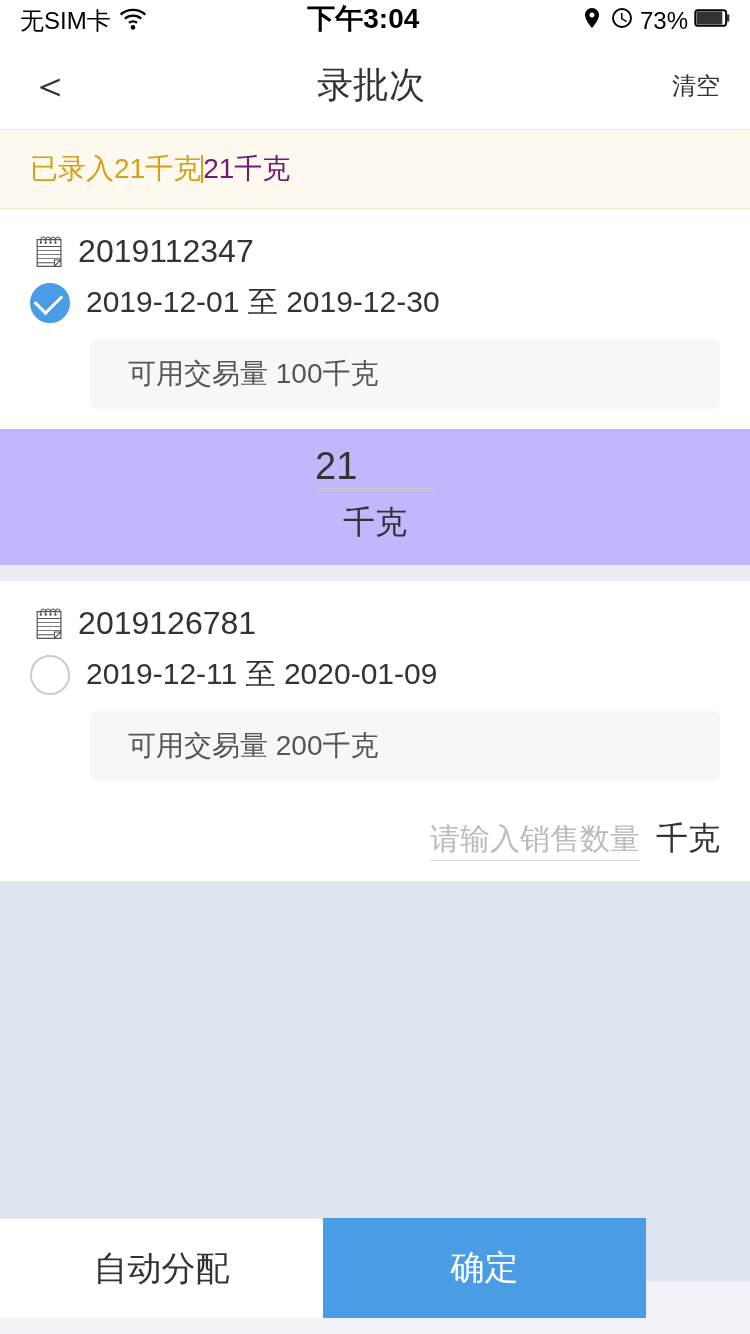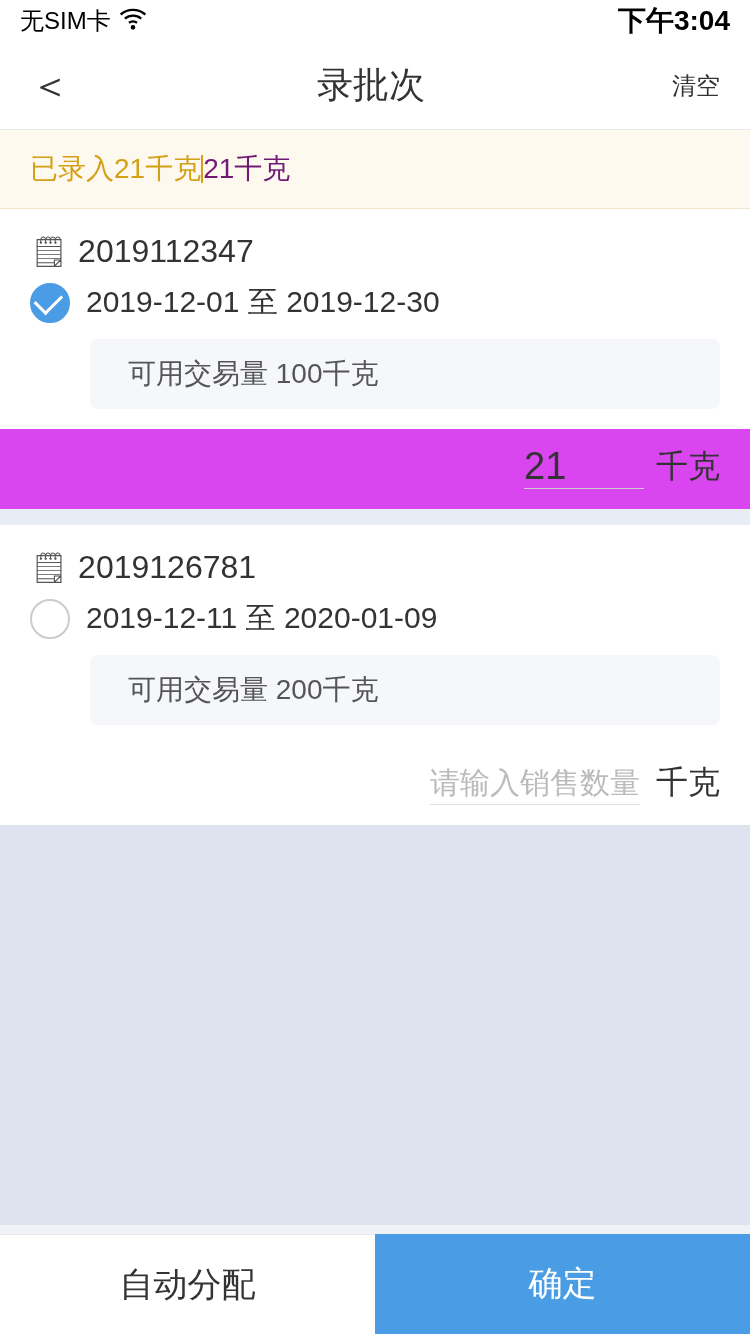--- a/index.html
+++ b/index.html
@@ -19,7 +19,6 @@
       height: 42px;
       background: #fff;
       display: flex;
-      align-items: center;
       justify-content: space-between;
       padding: 0 20px;
       font-size: 24px;

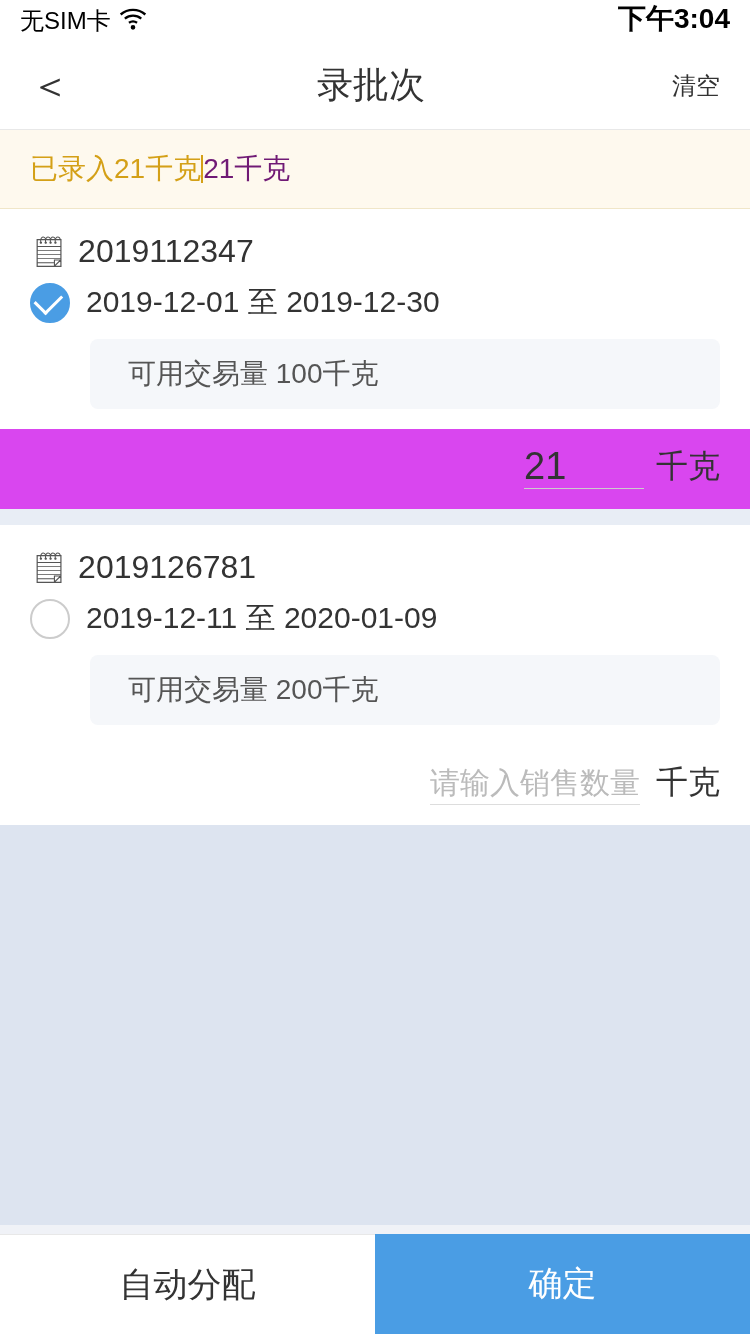--- a/index.html
+++ b/index.html
@@ -293,6 +293,26 @@
     </span>
   </div>
   <div class="status-center">下午3:04</div>
+  <div class="status-right">
+    <span>
+      <svg viewBox="0 0 24 24" width="24" height="24" fill="currentColor">
+        <path d="M12 2C8.13 2 5 5.13 5 9c0 5.25 7 13 7 13s7-7.75 7-13c0-3.87-3.13-7-7-7zm0 9.5c-1.38 0-2.5-1.12-2.5-2.5s1.12-2.5 2.5-2.5 2.5 1.12 2.5 2.5-1.12 2.5-2.5 2.5z"></path>
+      </svg>
+    </span>
+    <span>
+      <svg viewBox="0 0 24 24" width="24" height="24" fill="currentColor">
+        <path d="M12 2a10 10 0 100 20A10 10 0 0012 2zm0 18a8 8 0 110-16 8 8 0 010 16zm.5-13H11v6l5.25 3.15.75-1.23-4.5-2.67V7z"></path>
+      </svg>
+    </span>
+    <span>73%</span>
+    <span>
+      <svg viewBox="0 0 28 14" width="36" height="22">
+        <rect x="1" y="1" width="24" height="12" rx="2" ry="2" stroke="#000" stroke-width="1.5" fill="none"></rect>
+        <rect x="2" y="2" width="20" height="10" rx="1" fill="#333"></rect>
+        <rect x="25.5" y="4" width="2" height="6" rx="1" fill="#333"></rect>
+      </svg>
+    </span>
+  </div>
 </div>
 
 <div class="nav-bar">

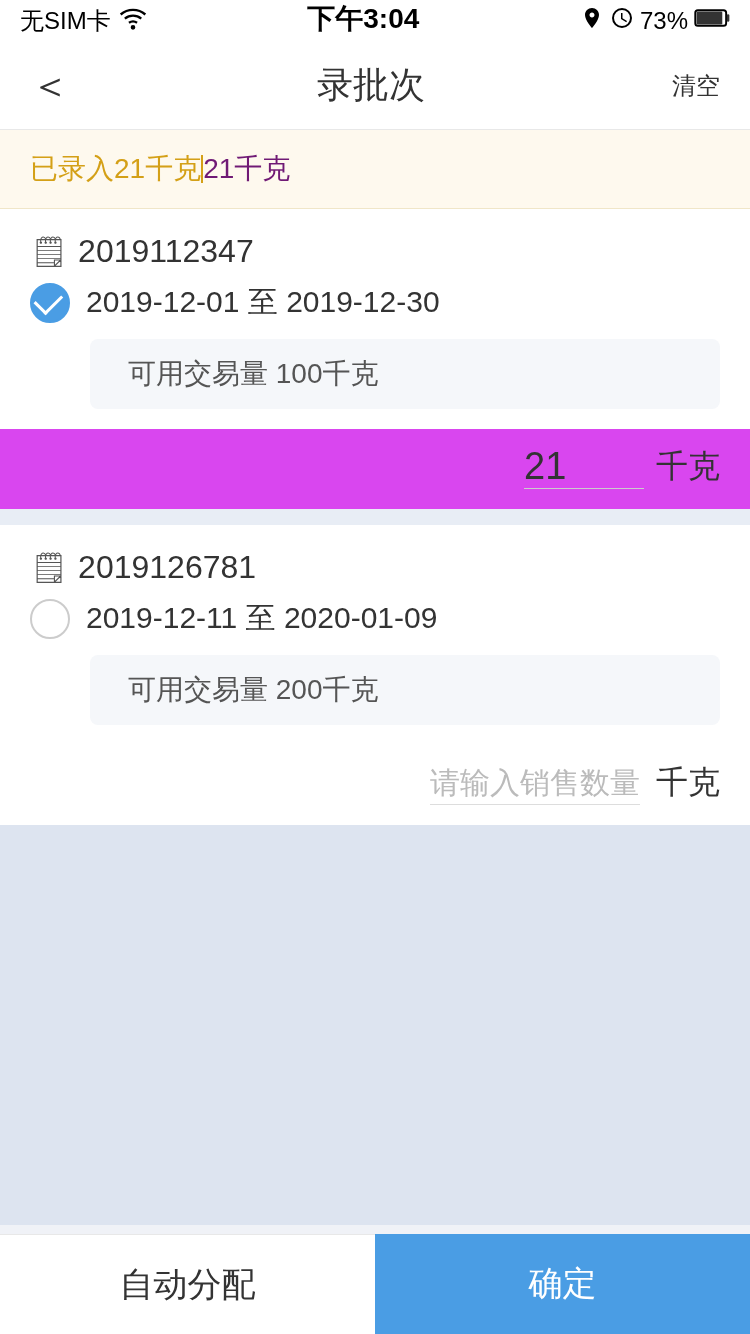--- a/index.html
+++ b/index.html
@@ -179,8 +179,9 @@
       align-items: center;
       justify-content: flex-end;
       padding: 16px 30px 20px 30px;
-      background: #d946ef;
+      background: #c4b5fd;
       gap: 12px;
+      flex-direction: column;
     }
 
     .quantity-value {

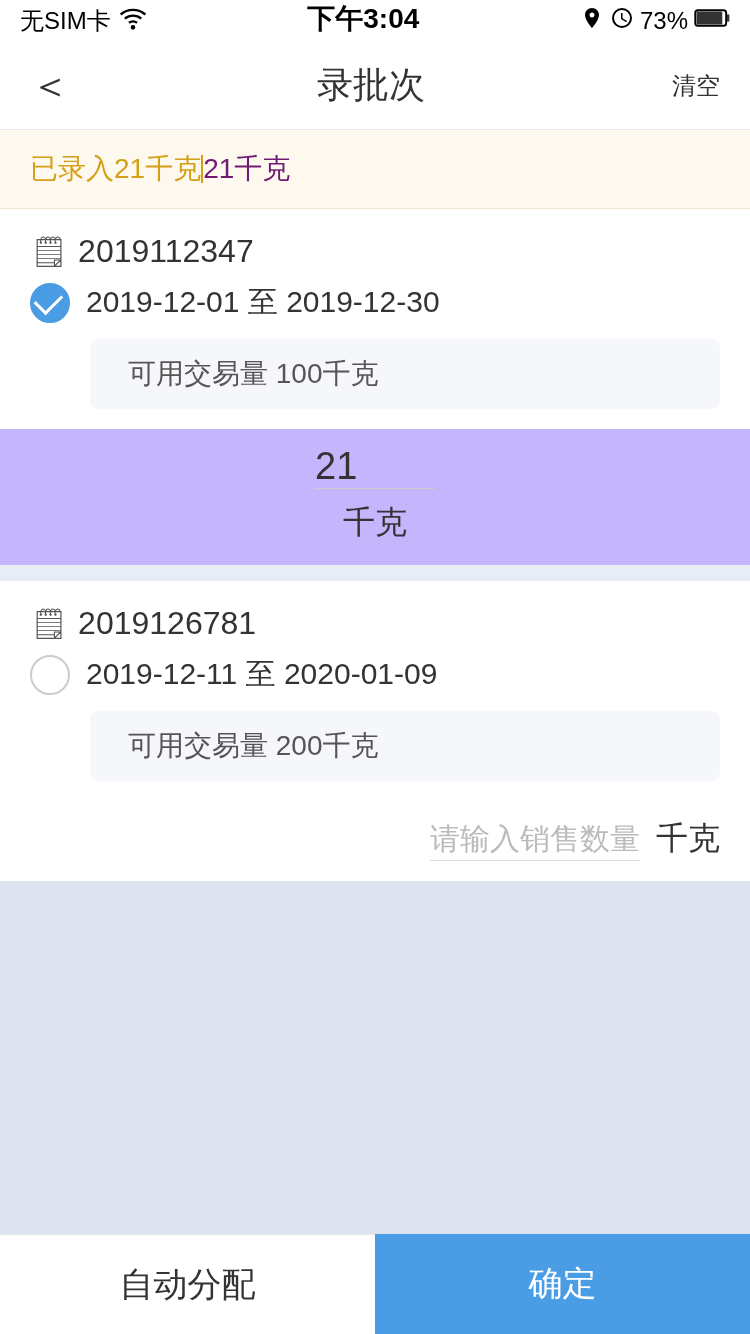--- a/index.html
+++ b/index.html
@@ -242,9 +242,9 @@
     
     .bottom-actions {
       position: fixed;
-      bottom: 0;
+      bottom: 16px;
       left: 0;
-      width: 750px;
+      width: 646px;
       height: 100px;
       display: flex;
     }

